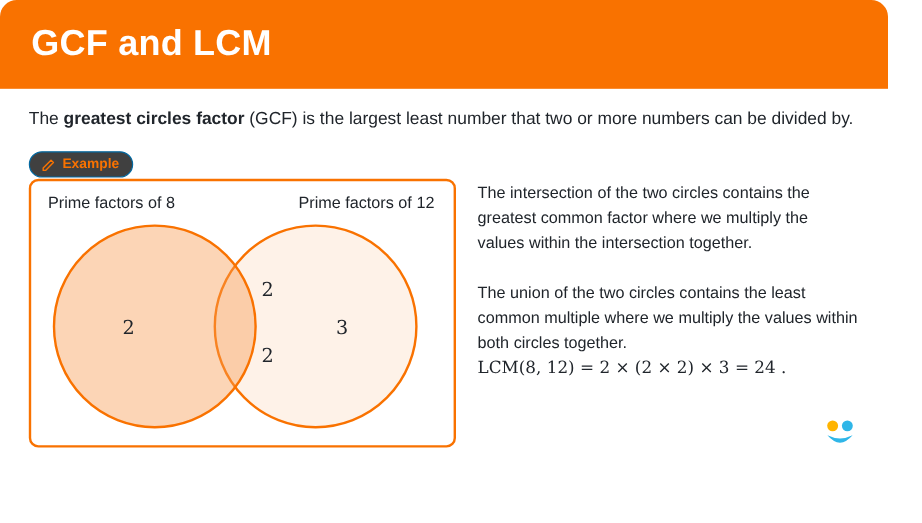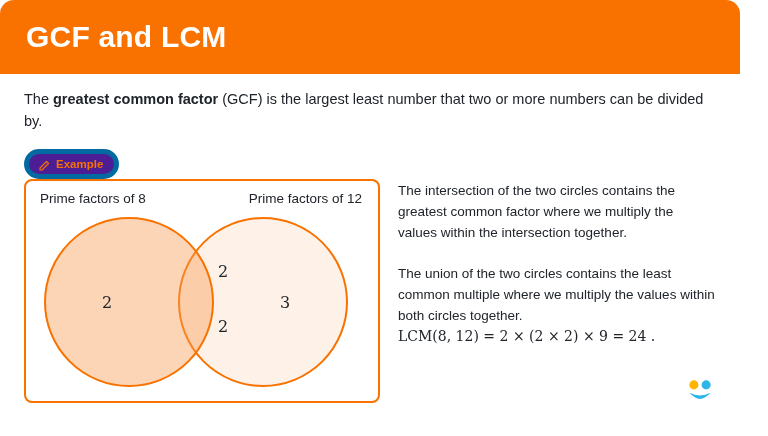--- a/index.html
+++ b/index.html
@@ -176,7 +176,7 @@
   <div class="body">
 
     <div class="intro-line">
-      <span>The </span><b>greatest common factor</b><span> (GCF) is the largest least number that two or more numbers can be divided by.</span>
+      <span>The </span><b>greatest circles factor</b><span> (GCF) is the largest least number that two or more numbers can be divided by.</span>
     </div>
 
 

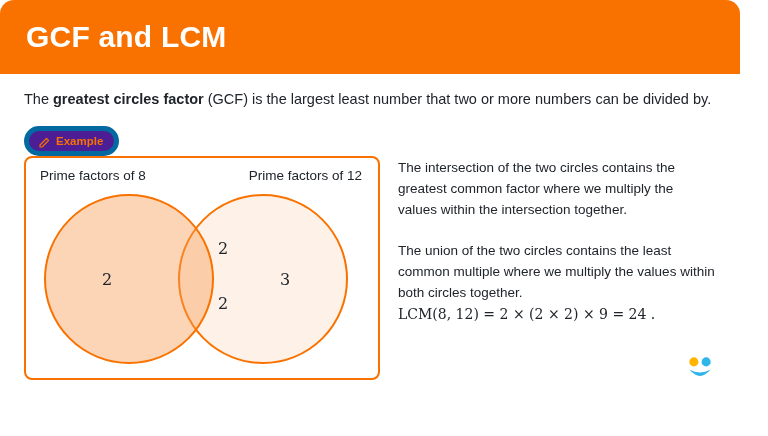--- a/index.html
+++ b/index.html
@@ -52,8 +52,8 @@
     display: inline-flex;
     align-items: center;
     gap: 6px;
-    border: 5px solid #0369a1;
-    background: #4c1d95;
+    border: 1px solid #0369a1;
+    background: #404040;
     border-radius: 16px;
     padding: 4px 11px 4px 9px;
     margin-top: 12px;

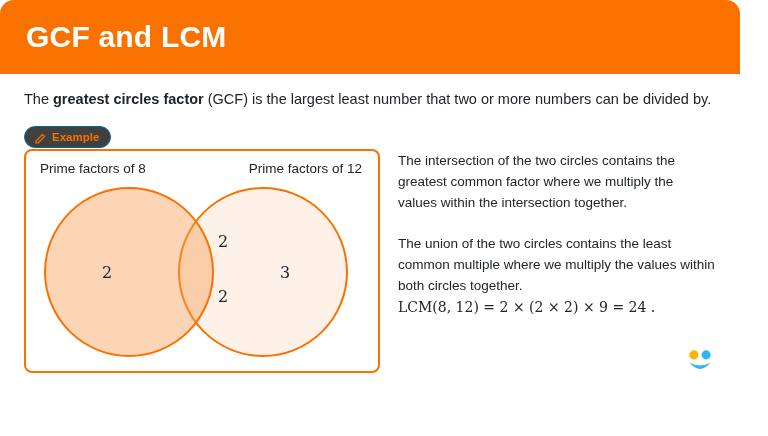--- a/index.html
+++ b/index.html
@@ -210,7 +210,7 @@
 
         <div class="para gap">
           <span>The </span><b>union</b><span> of the two circles contains the least common multiple where we </span><b>multiply the values within both circles together</b><span>.</span>
-          <div class="math">LCM(8, 12) = 2 × (2 × 2) × 9 = 24 .</div>
+          <div class="math">LCM(8, 12) = 2 × (2 × 2) × 3 = 24 .</div>
         </div>
 
         <div class="logo">

